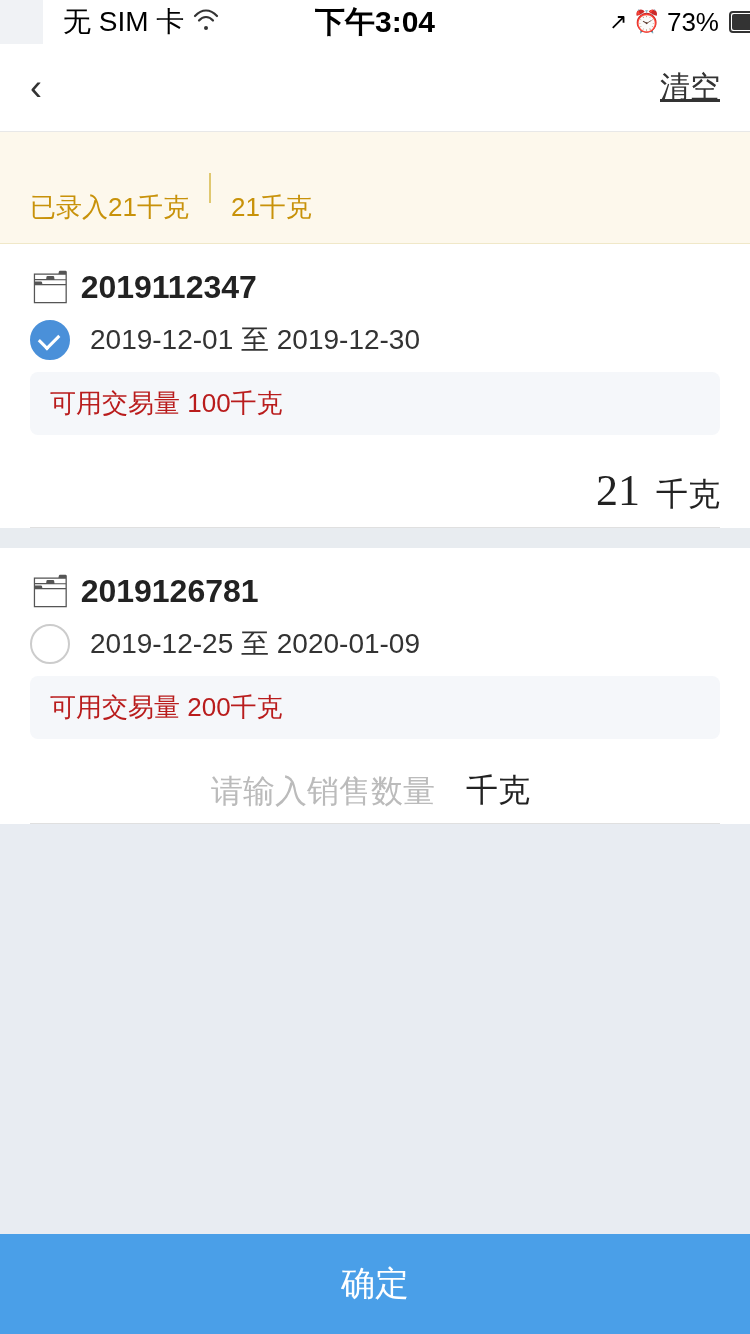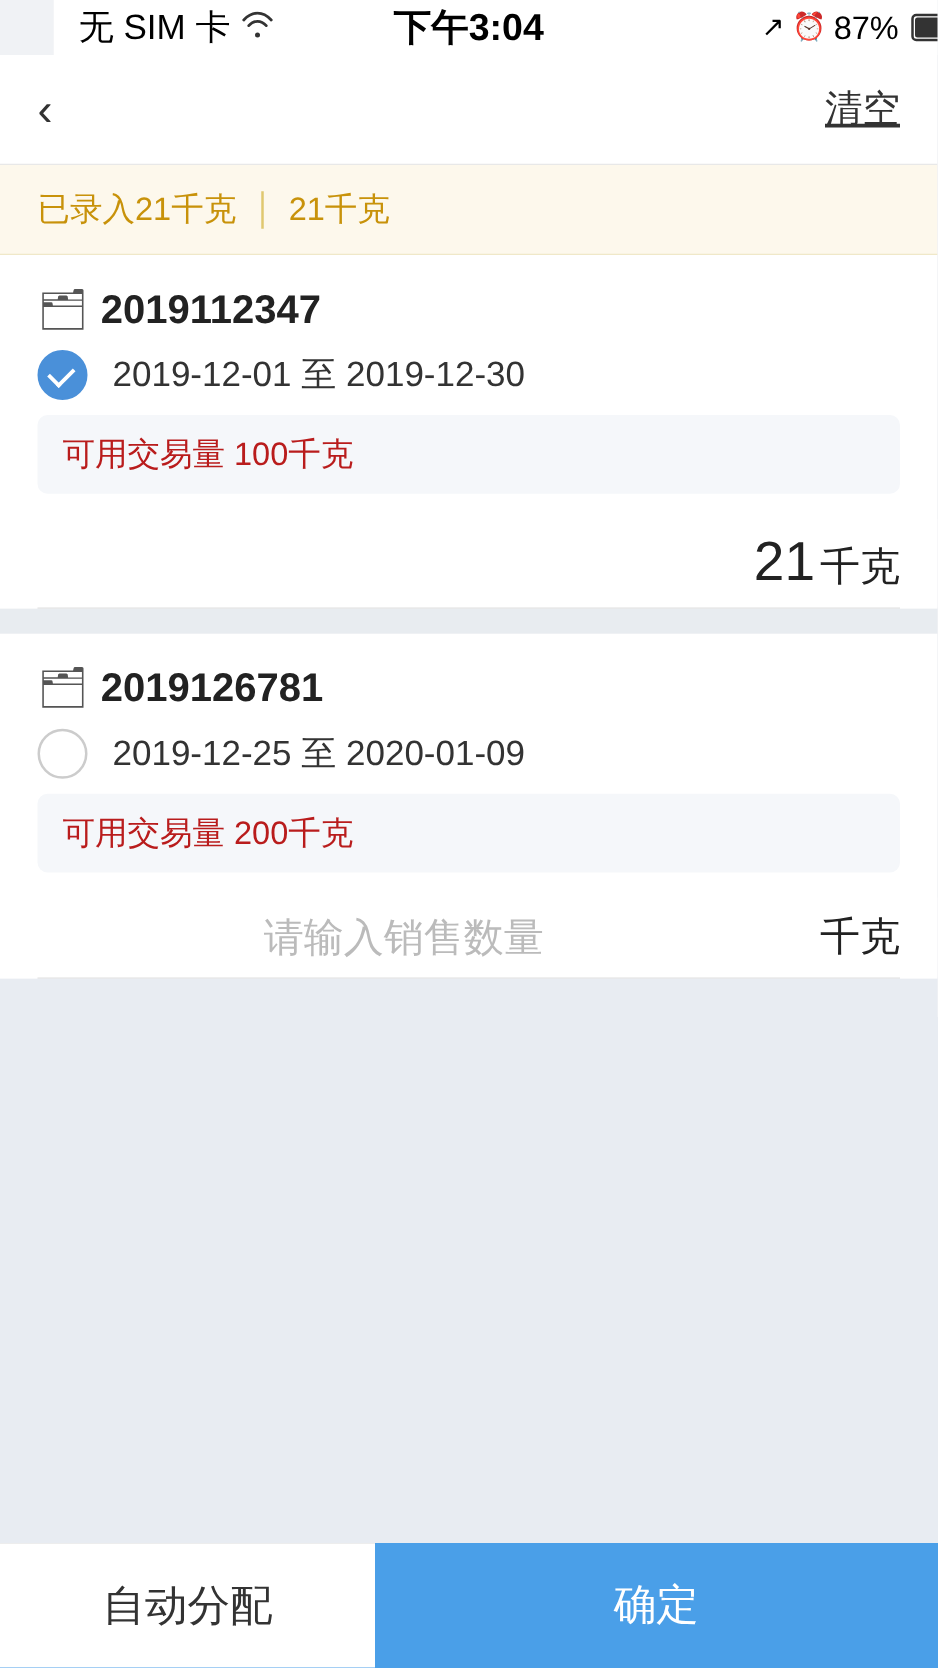--- a/index.html
+++ b/index.html
@@ -318,7 +318,7 @@
   <div class="status-right">
     <span style="font-size:22px;">↗</span>
     <span style="font-size:22px;">⏰</span>
-    <span>87%</span>
+    <span>73%</span>
     <span class="battery">
       <span class="battery-fill"></span>
     </span>

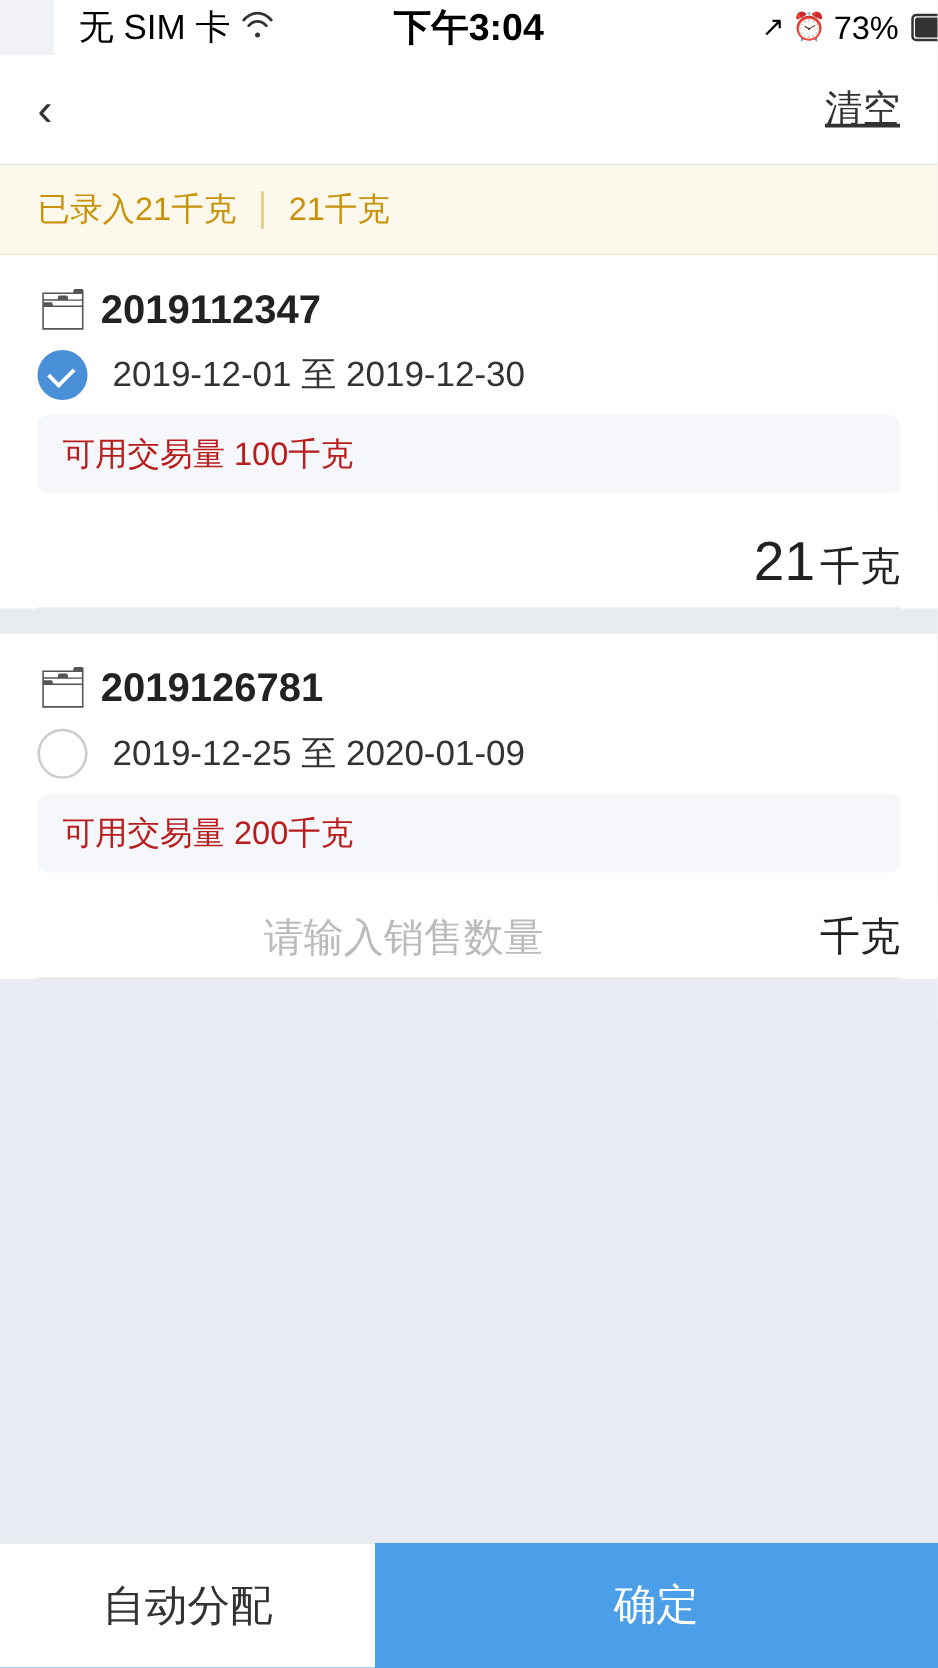--- a/index.html
+++ b/index.html
@@ -119,6 +119,7 @@
       font-size: 26px;
       color: #c8920a;
       font-weight: 500;
+      margin-top: 40px;
     }
     .info-banner-divider {
       width: 2px;

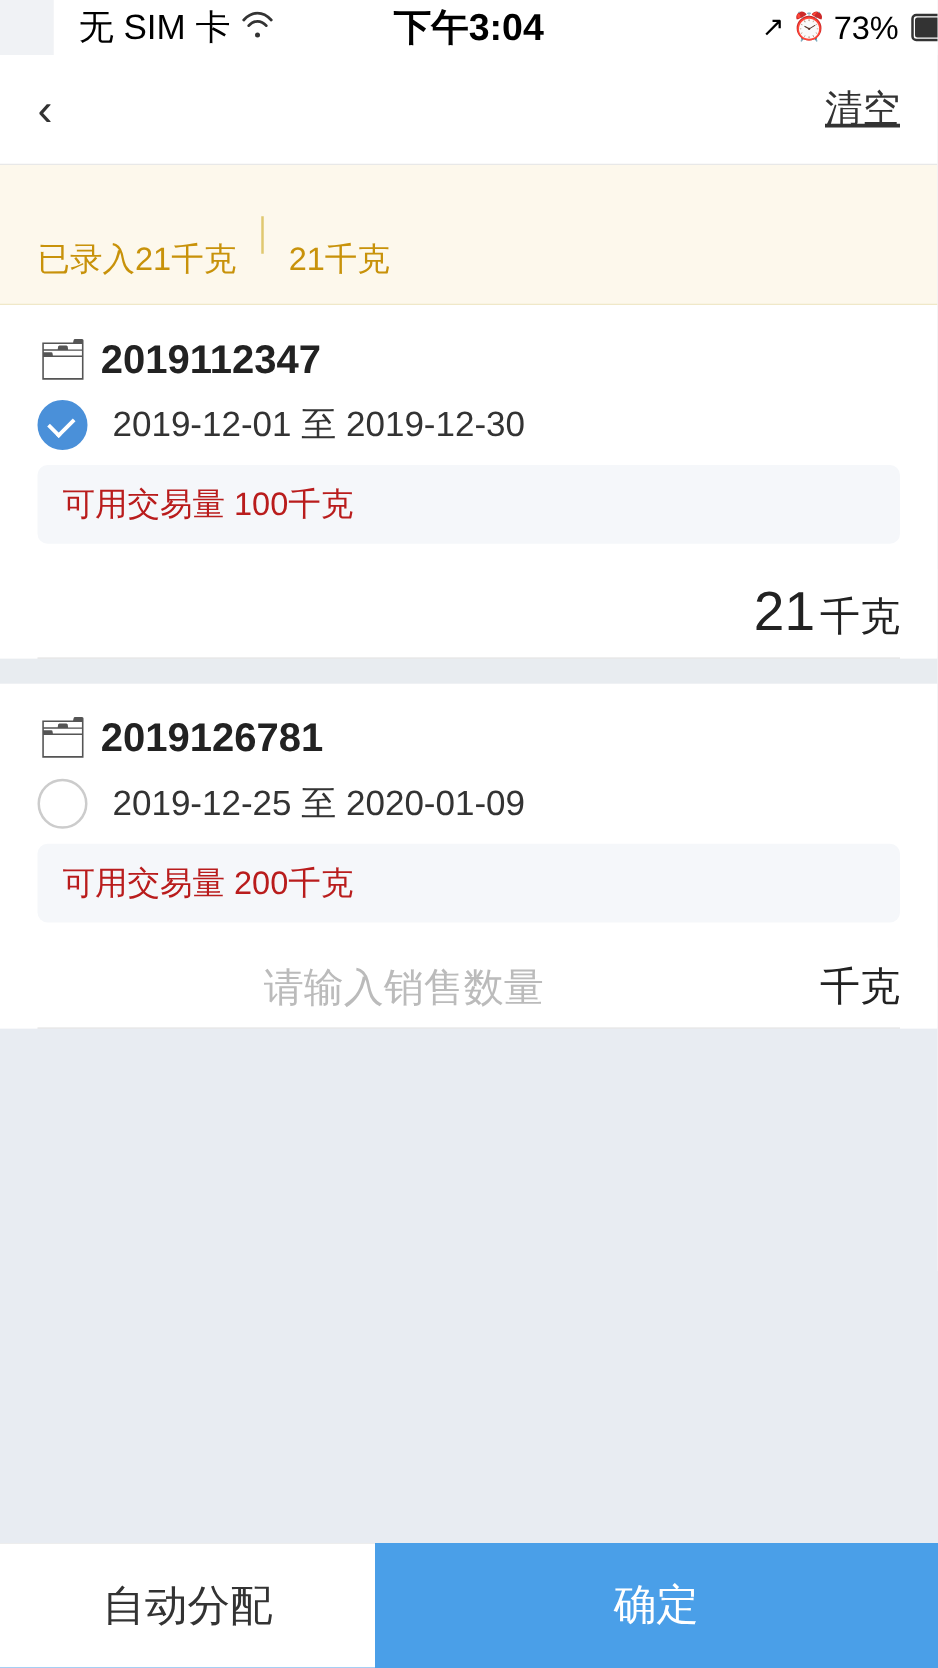--- a/index.html
+++ b/index.html
@@ -202,8 +202,9 @@
       align-items: baseline;
       justify-content: flex-end;
       padding: 10px 30px 10px 30px;
-      gap: 4px;
-      background: #fff;
+      gap: 16px;
+      background: #fff;
+      font-family: Liberation Serif, serif;
     }
     .amount-value {
       font-size: 44px;

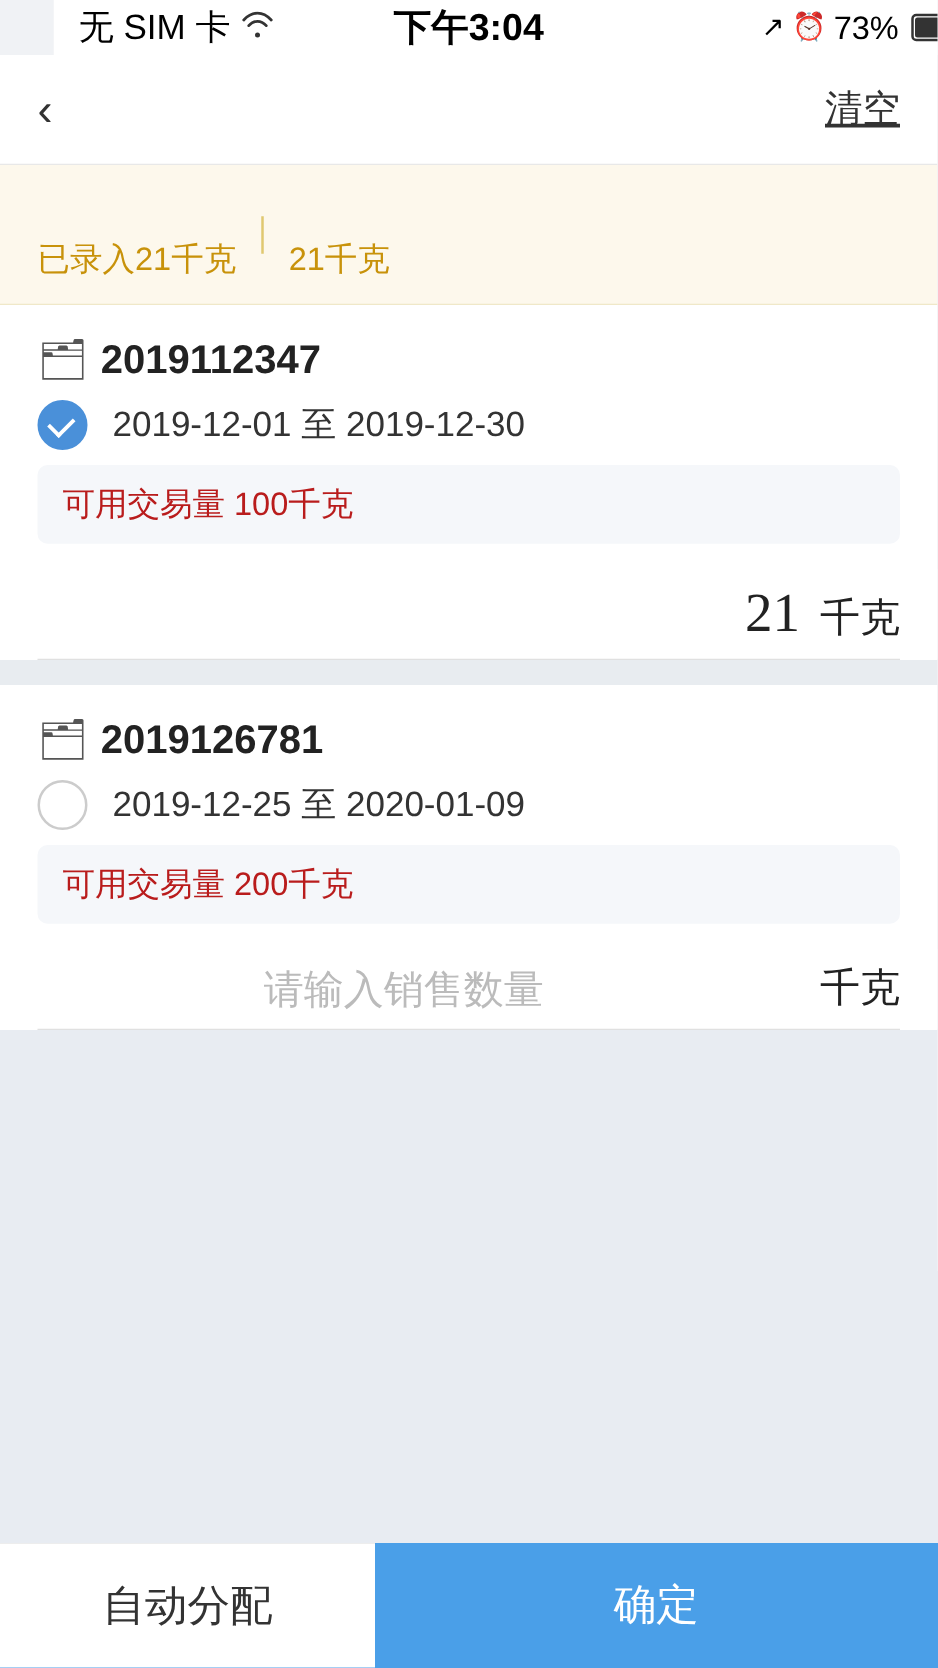--- a/index.html
+++ b/index.html
@@ -233,7 +233,7 @@
     .input-row {
       display: flex;
       align-items: center;
-      justify-content: space-between;
+      justify-content: flex-start;
       padding: 10px 30px 10px 30px;
       gap: 16px;
       background: #fff;

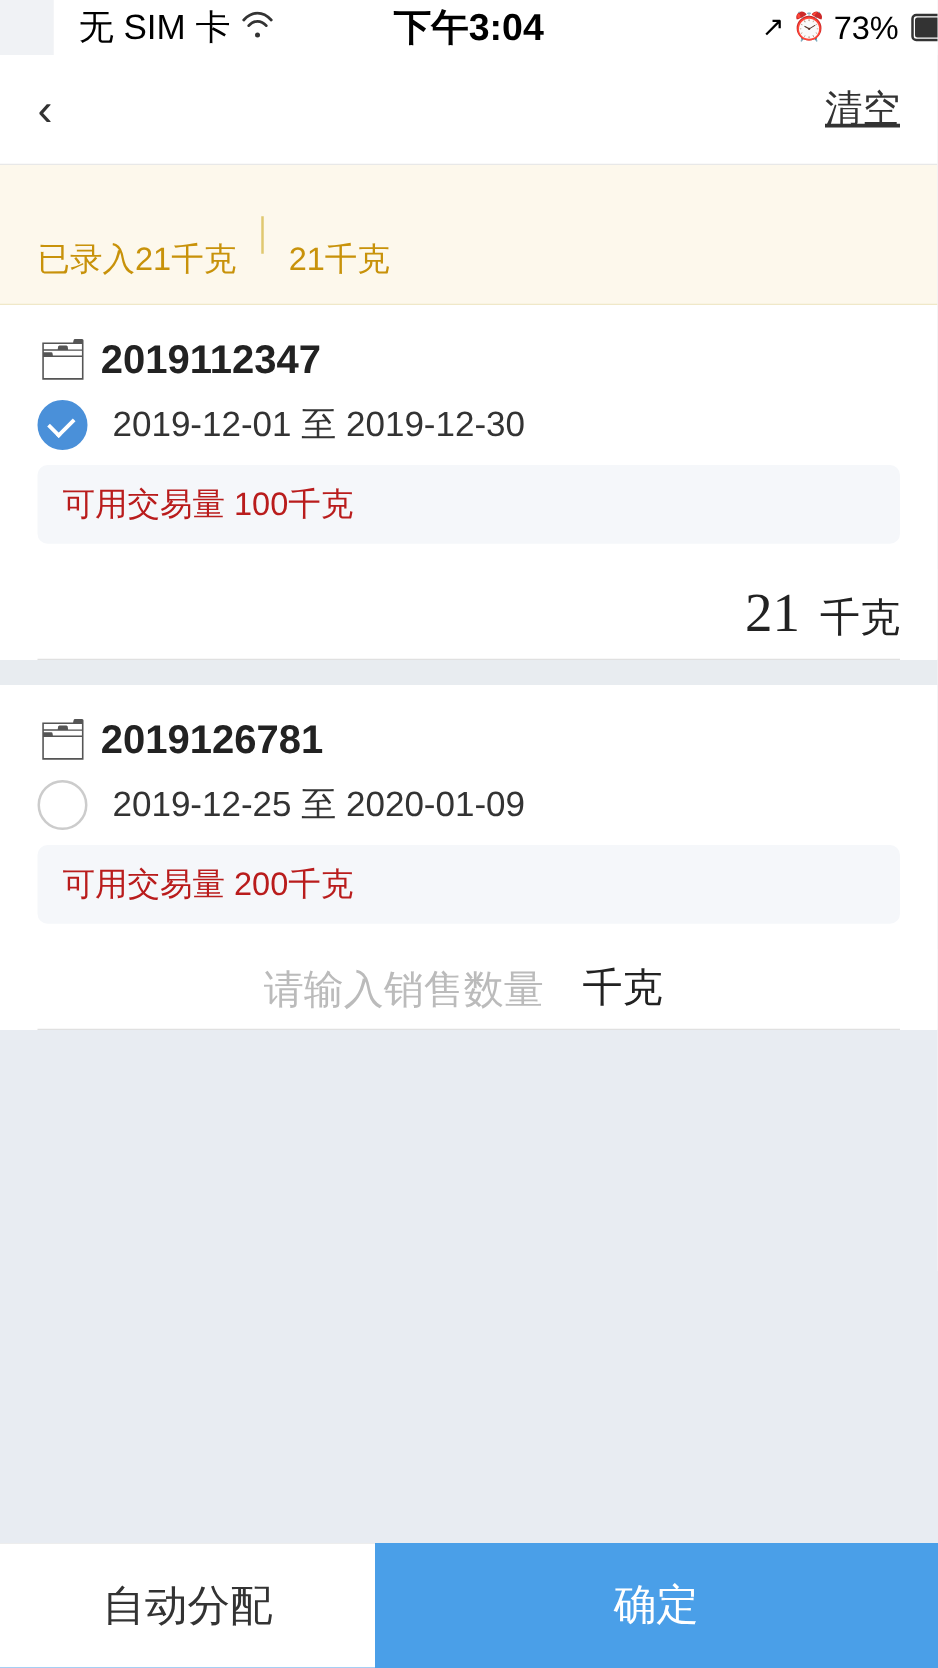--- a/index.html
+++ b/index.html
@@ -381,7 +381,6 @@
 </div>
 
 <div class="bottom-bar">
-  <button class="btn-auto">自动分配</button>
   <button class="btn-confirm">确定</button>
 </div>
 

